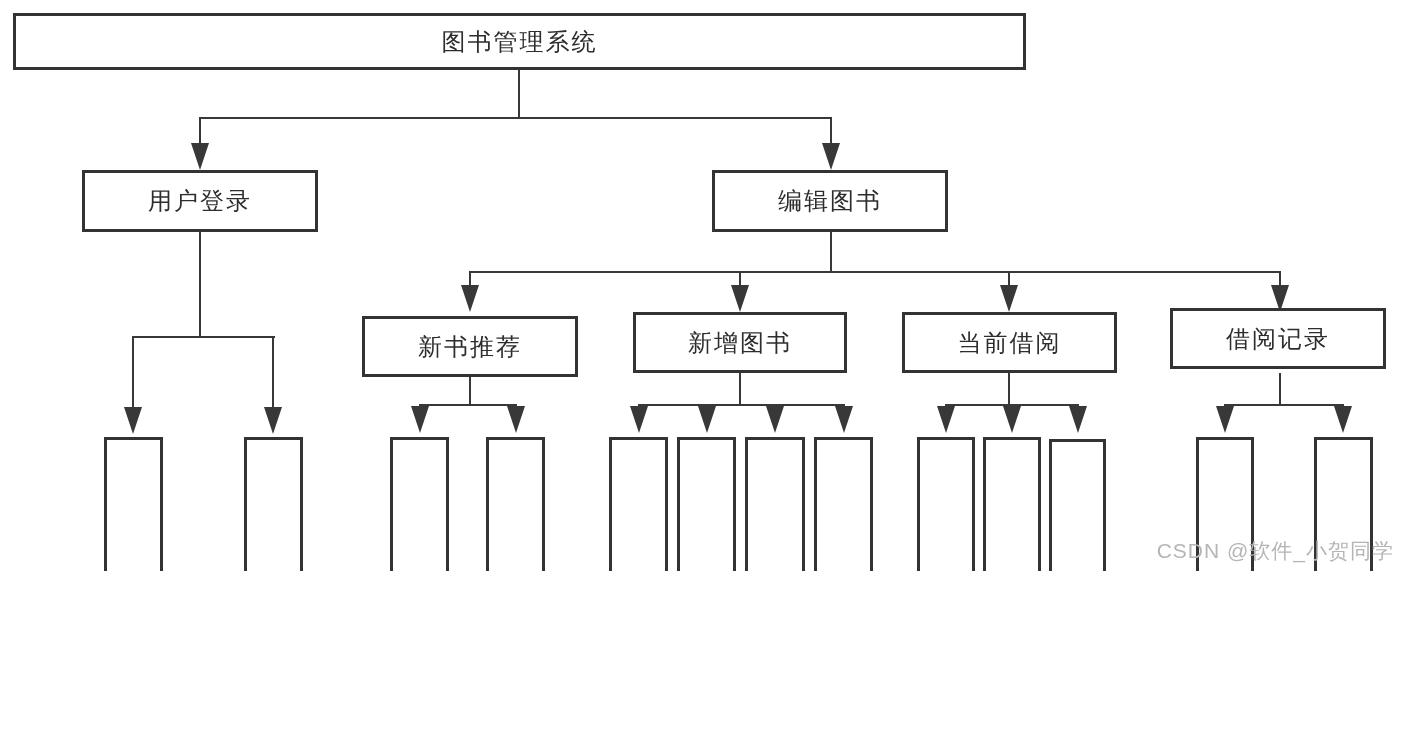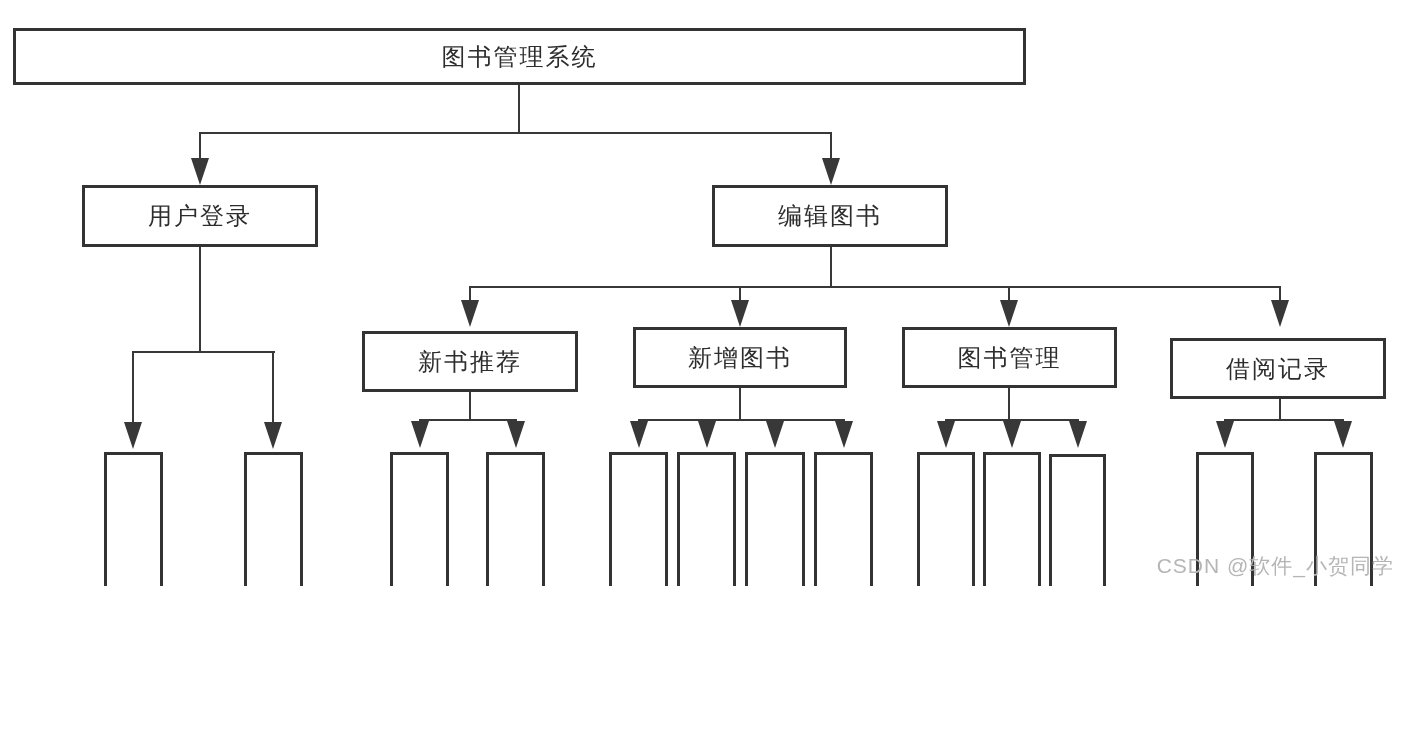--- a/index.html
+++ b/index.html
@@ -63,7 +63,7 @@
 </head>
 <body>
 
-<div class="canvas" style="width: 1405px; height: 571px; margin-top: 15px;">
+<div class="canvas" style="width: 1405px; height: 571px;">
   <div id="diagram-layer">
       <div class="line" style="left: 518px; top: 70px; width: 2px; height: 48px;"></div>
       <div class="line" style="left: 199px; top: 117px; width: 633px; height: 2px;"></div>

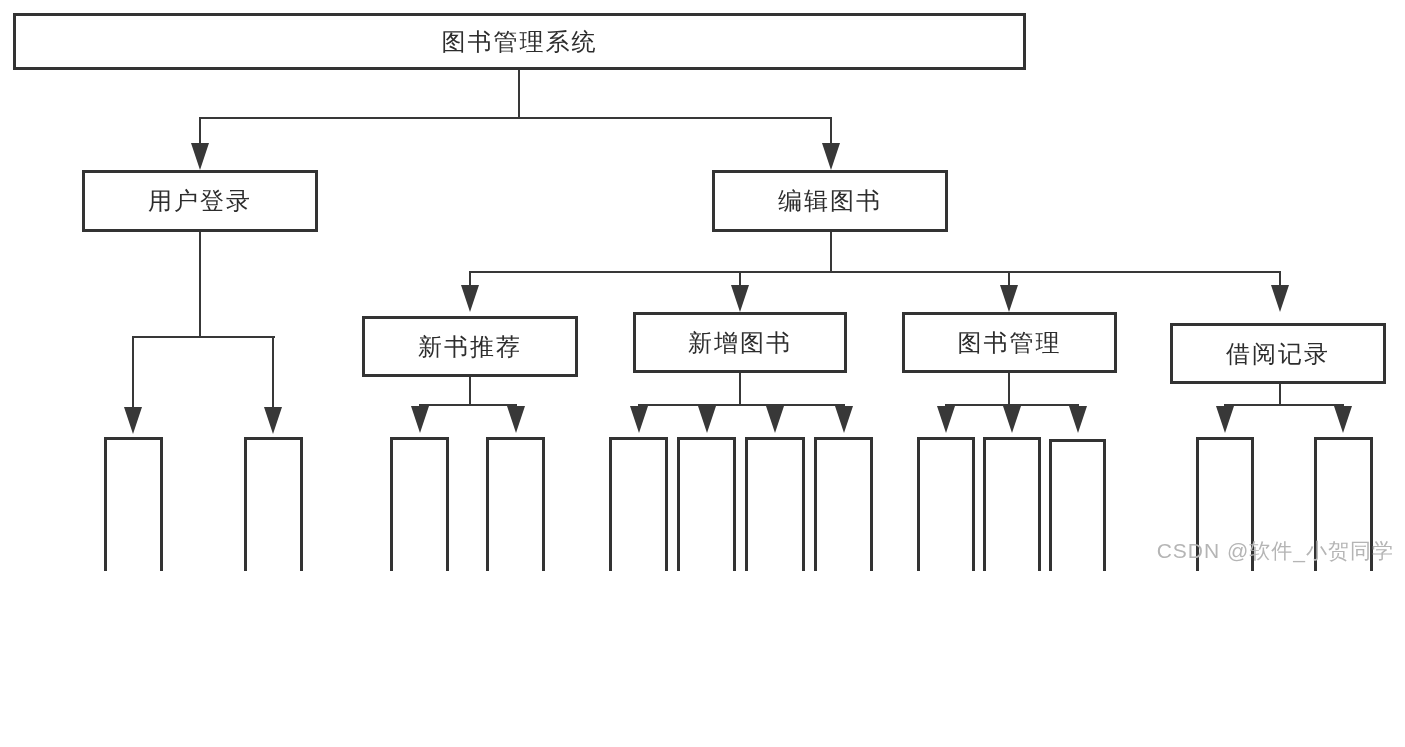--- a/index.html
+++ b/index.html
@@ -122,7 +122,7 @@
         <span class="label">新增图书</span>
       </div>
       <div class="node" style="left: 902px; top: 312px; width: 215px; height: 61px;">
-        <span class="label">图书管理</span>
+        <span class="label">当前借阅</span>
       </div>
       <div class="node" style="left: 1170px; top: 323px; width: 216px; height: 61px;">
         <span class="label">借阅记录</span>

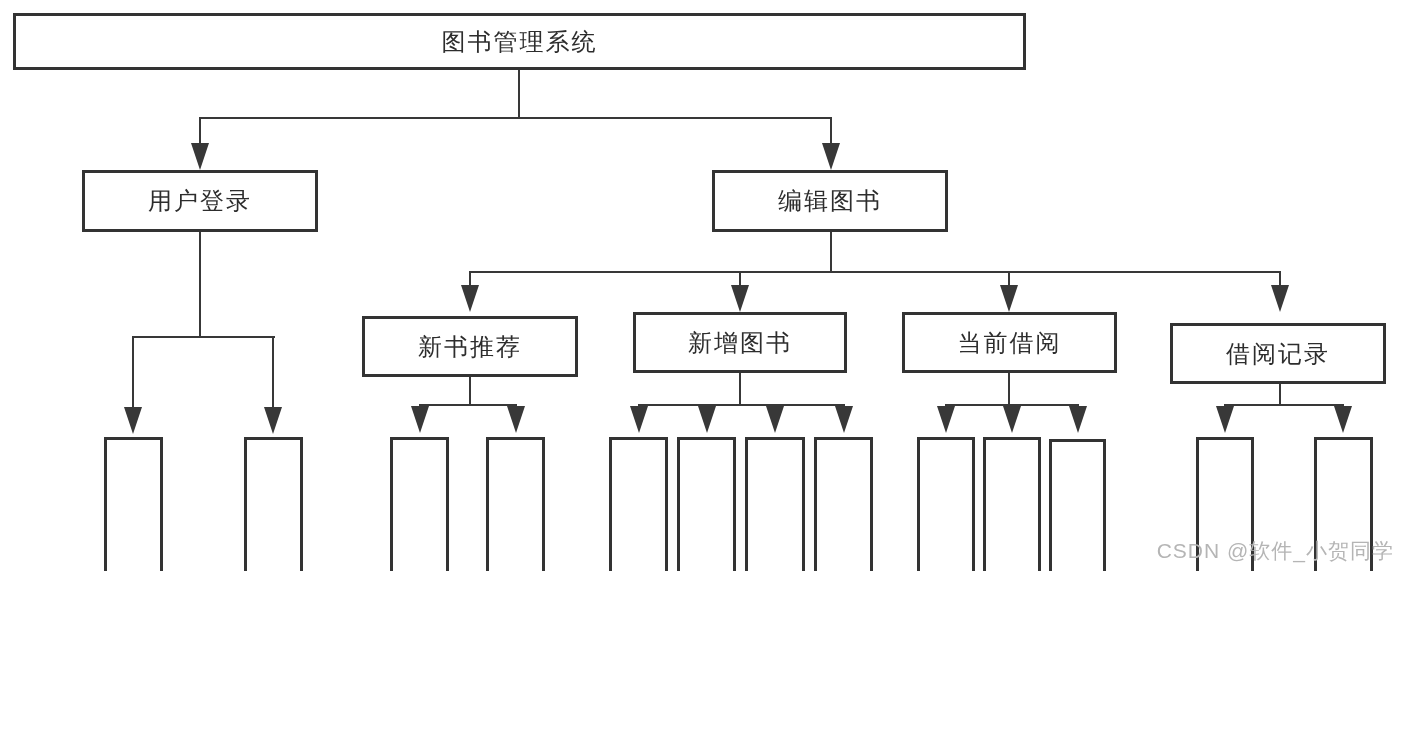--- a/index.html
+++ b/index.html
@@ -124,7 +124,7 @@
       <div class="node" style="left: 902px; top: 312px; width: 215px; height: 61px;">
         <span class="label">当前借阅</span>
       </div>
-      <div class="node" style="left: 1170px; top: 323px; width: 216px; height: 61px;">
+      <div class="node" style="left: 1170px; top: 308px; width: 216px; height: 61px;">
         <span class="label">借阅记录</span>
       </div>
       <div class="node vertical" style="left: 104px; top: 437px; width: 59px; height: 300px;">

